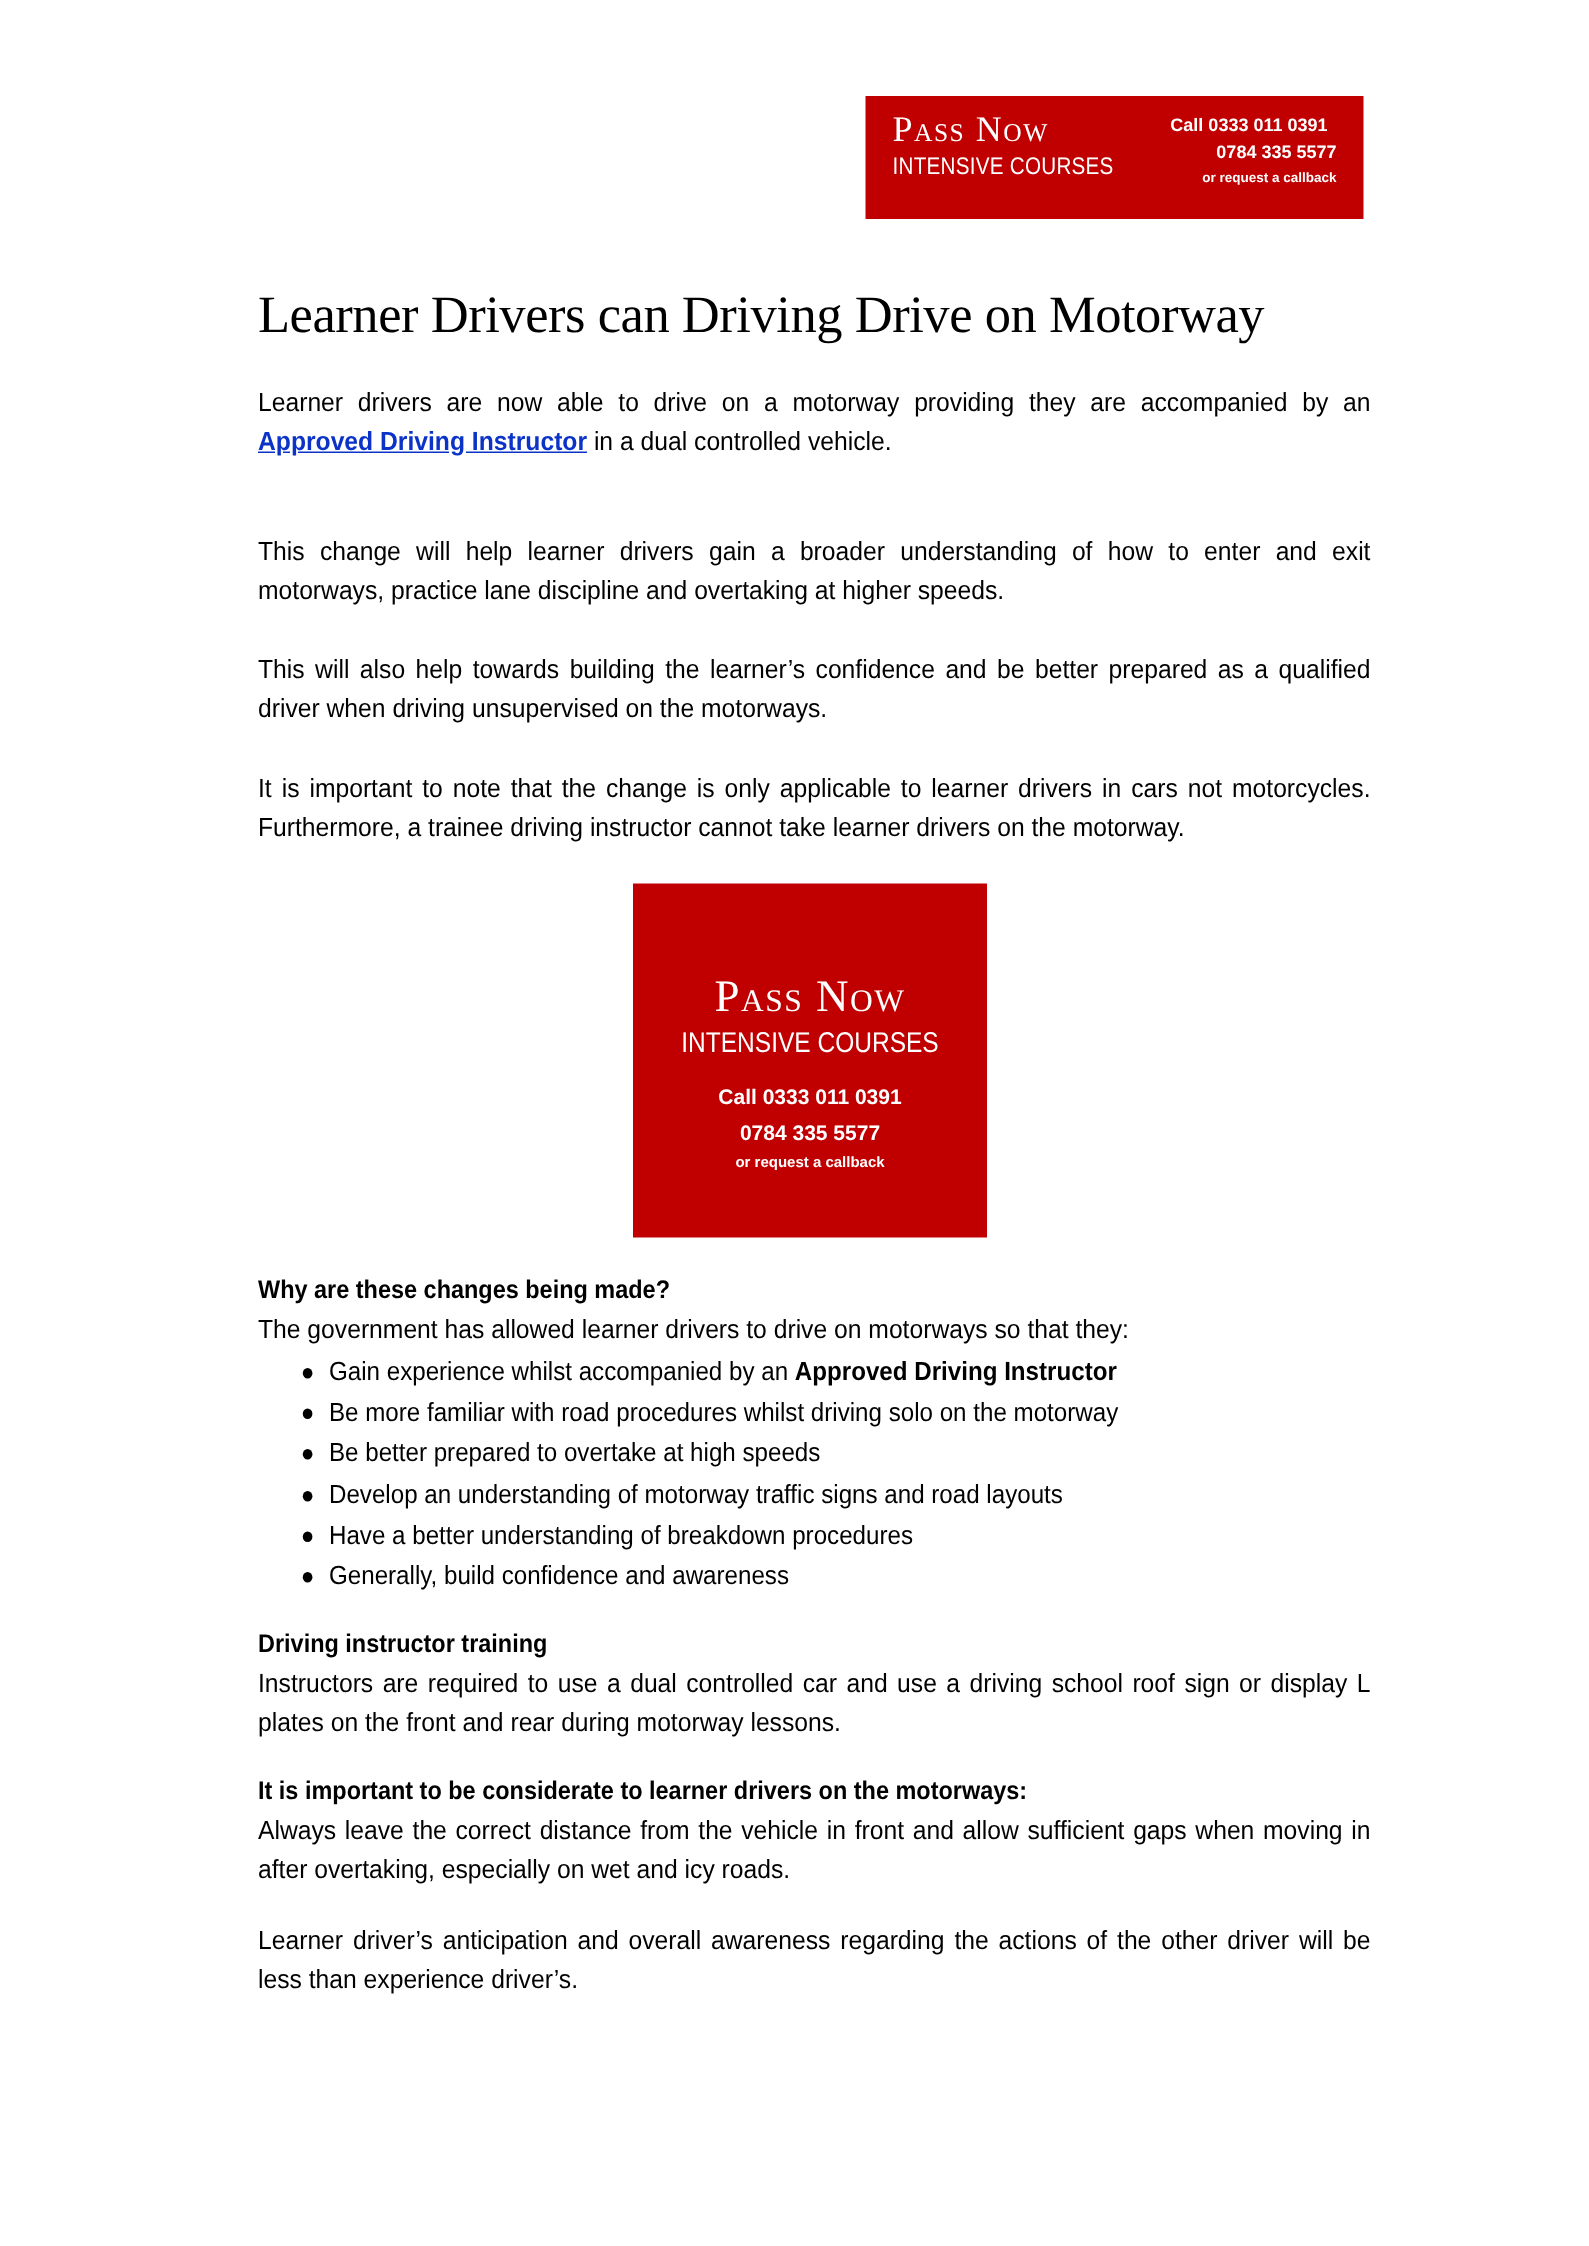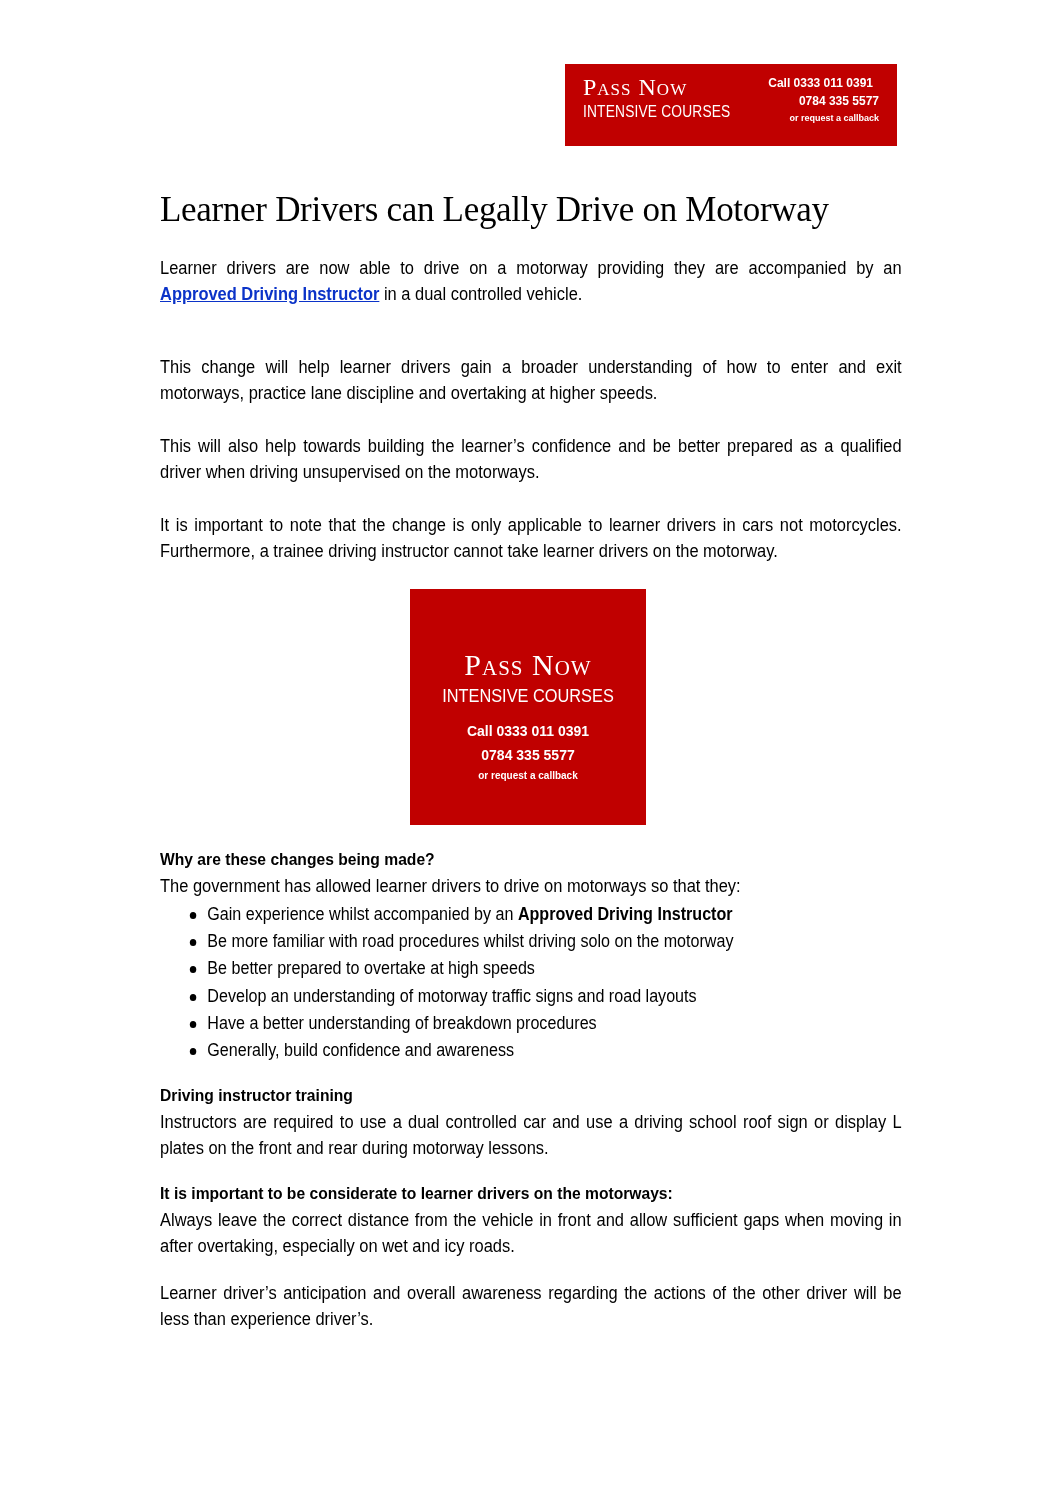--- a/index.html
+++ b/index.html
@@ -4,7 +4,7 @@
   <style>
     html, body { margin: 0; padding: 0; background: #ffffff; }
     body { width: 1059px; height: 1497px; position: relative; overflow: hidden; color: #000; }
-    .page { position: absolute; left: 0; top: 0; width: 842px; height: 1497px; }
+    .page { position: absolute; left: 12px; top: 0; width: 842px; height: 1497px; }
 
     .banner {
       position: absolute; left: 565px; top: 64px; width: 332px; height: 82px;

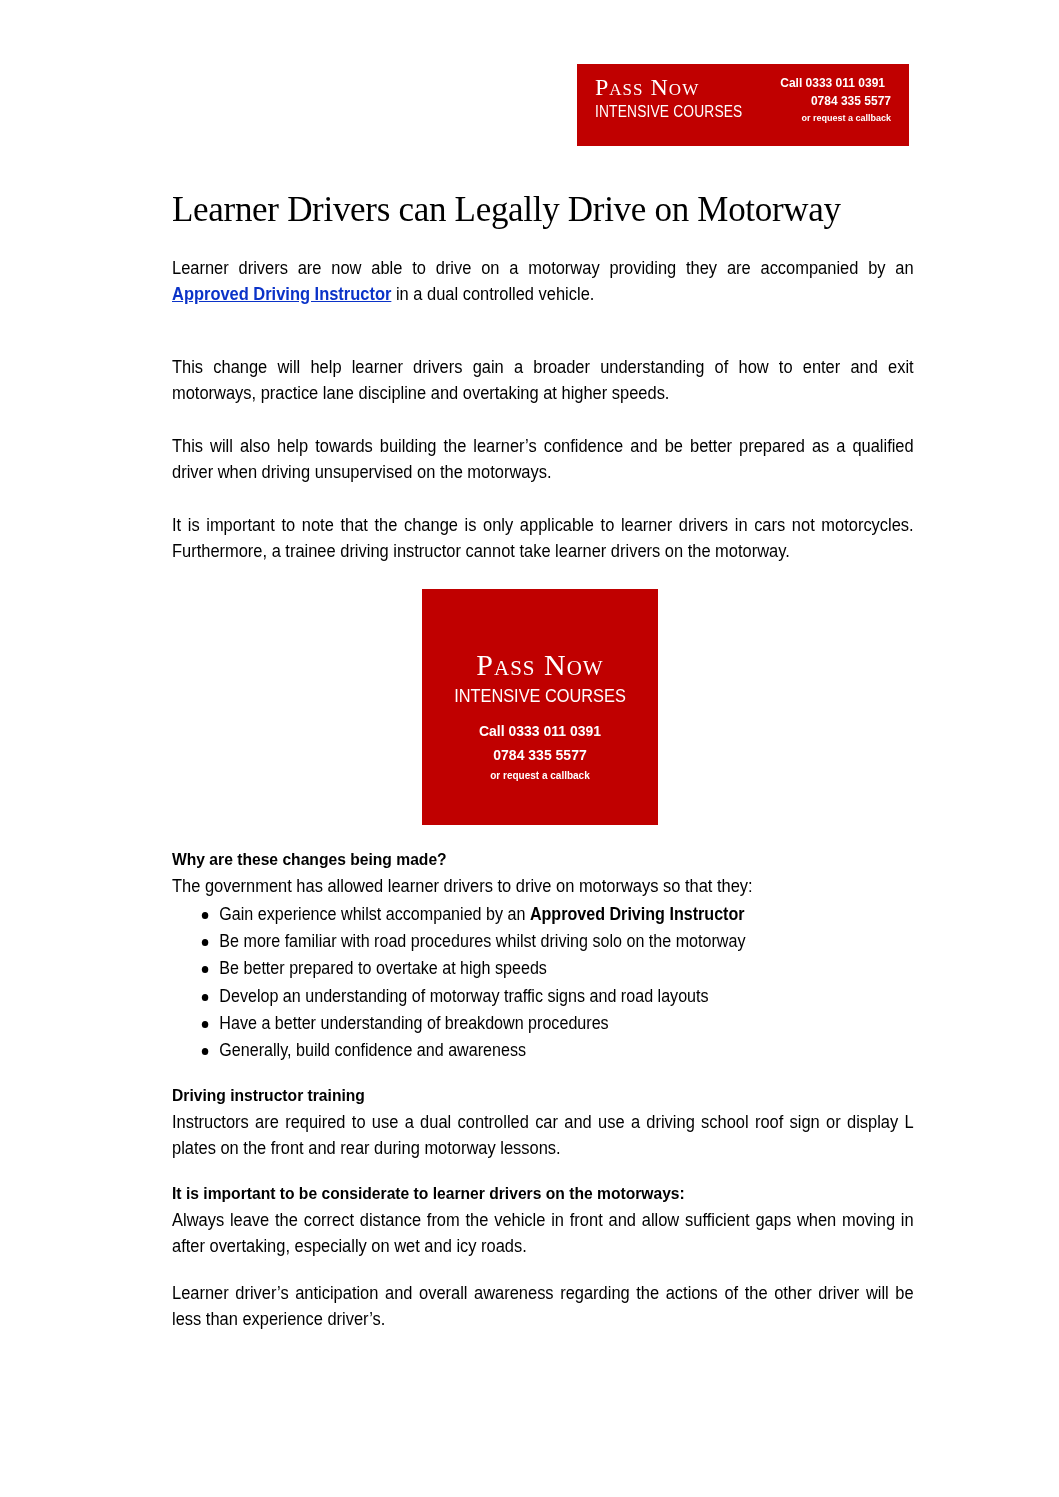--- a/index.html
+++ b/index.html
@@ -97,7 +97,7 @@
     </div>
   </div>
 
-  <h1 class="title">Learner Drivers can Legally Drive on Motorway</h1>
+  <h1 class="title">Learner Drivers can Driving Drive on Motorway</h1>
 
   <p class="para" style="top:255px;"><span>Learner drivers are now able to drive on a motorway providing they are accompanied by an </span><a>Approved Driving Instructor</a><span> in a dual controlled vehicle.</span></p>
 

